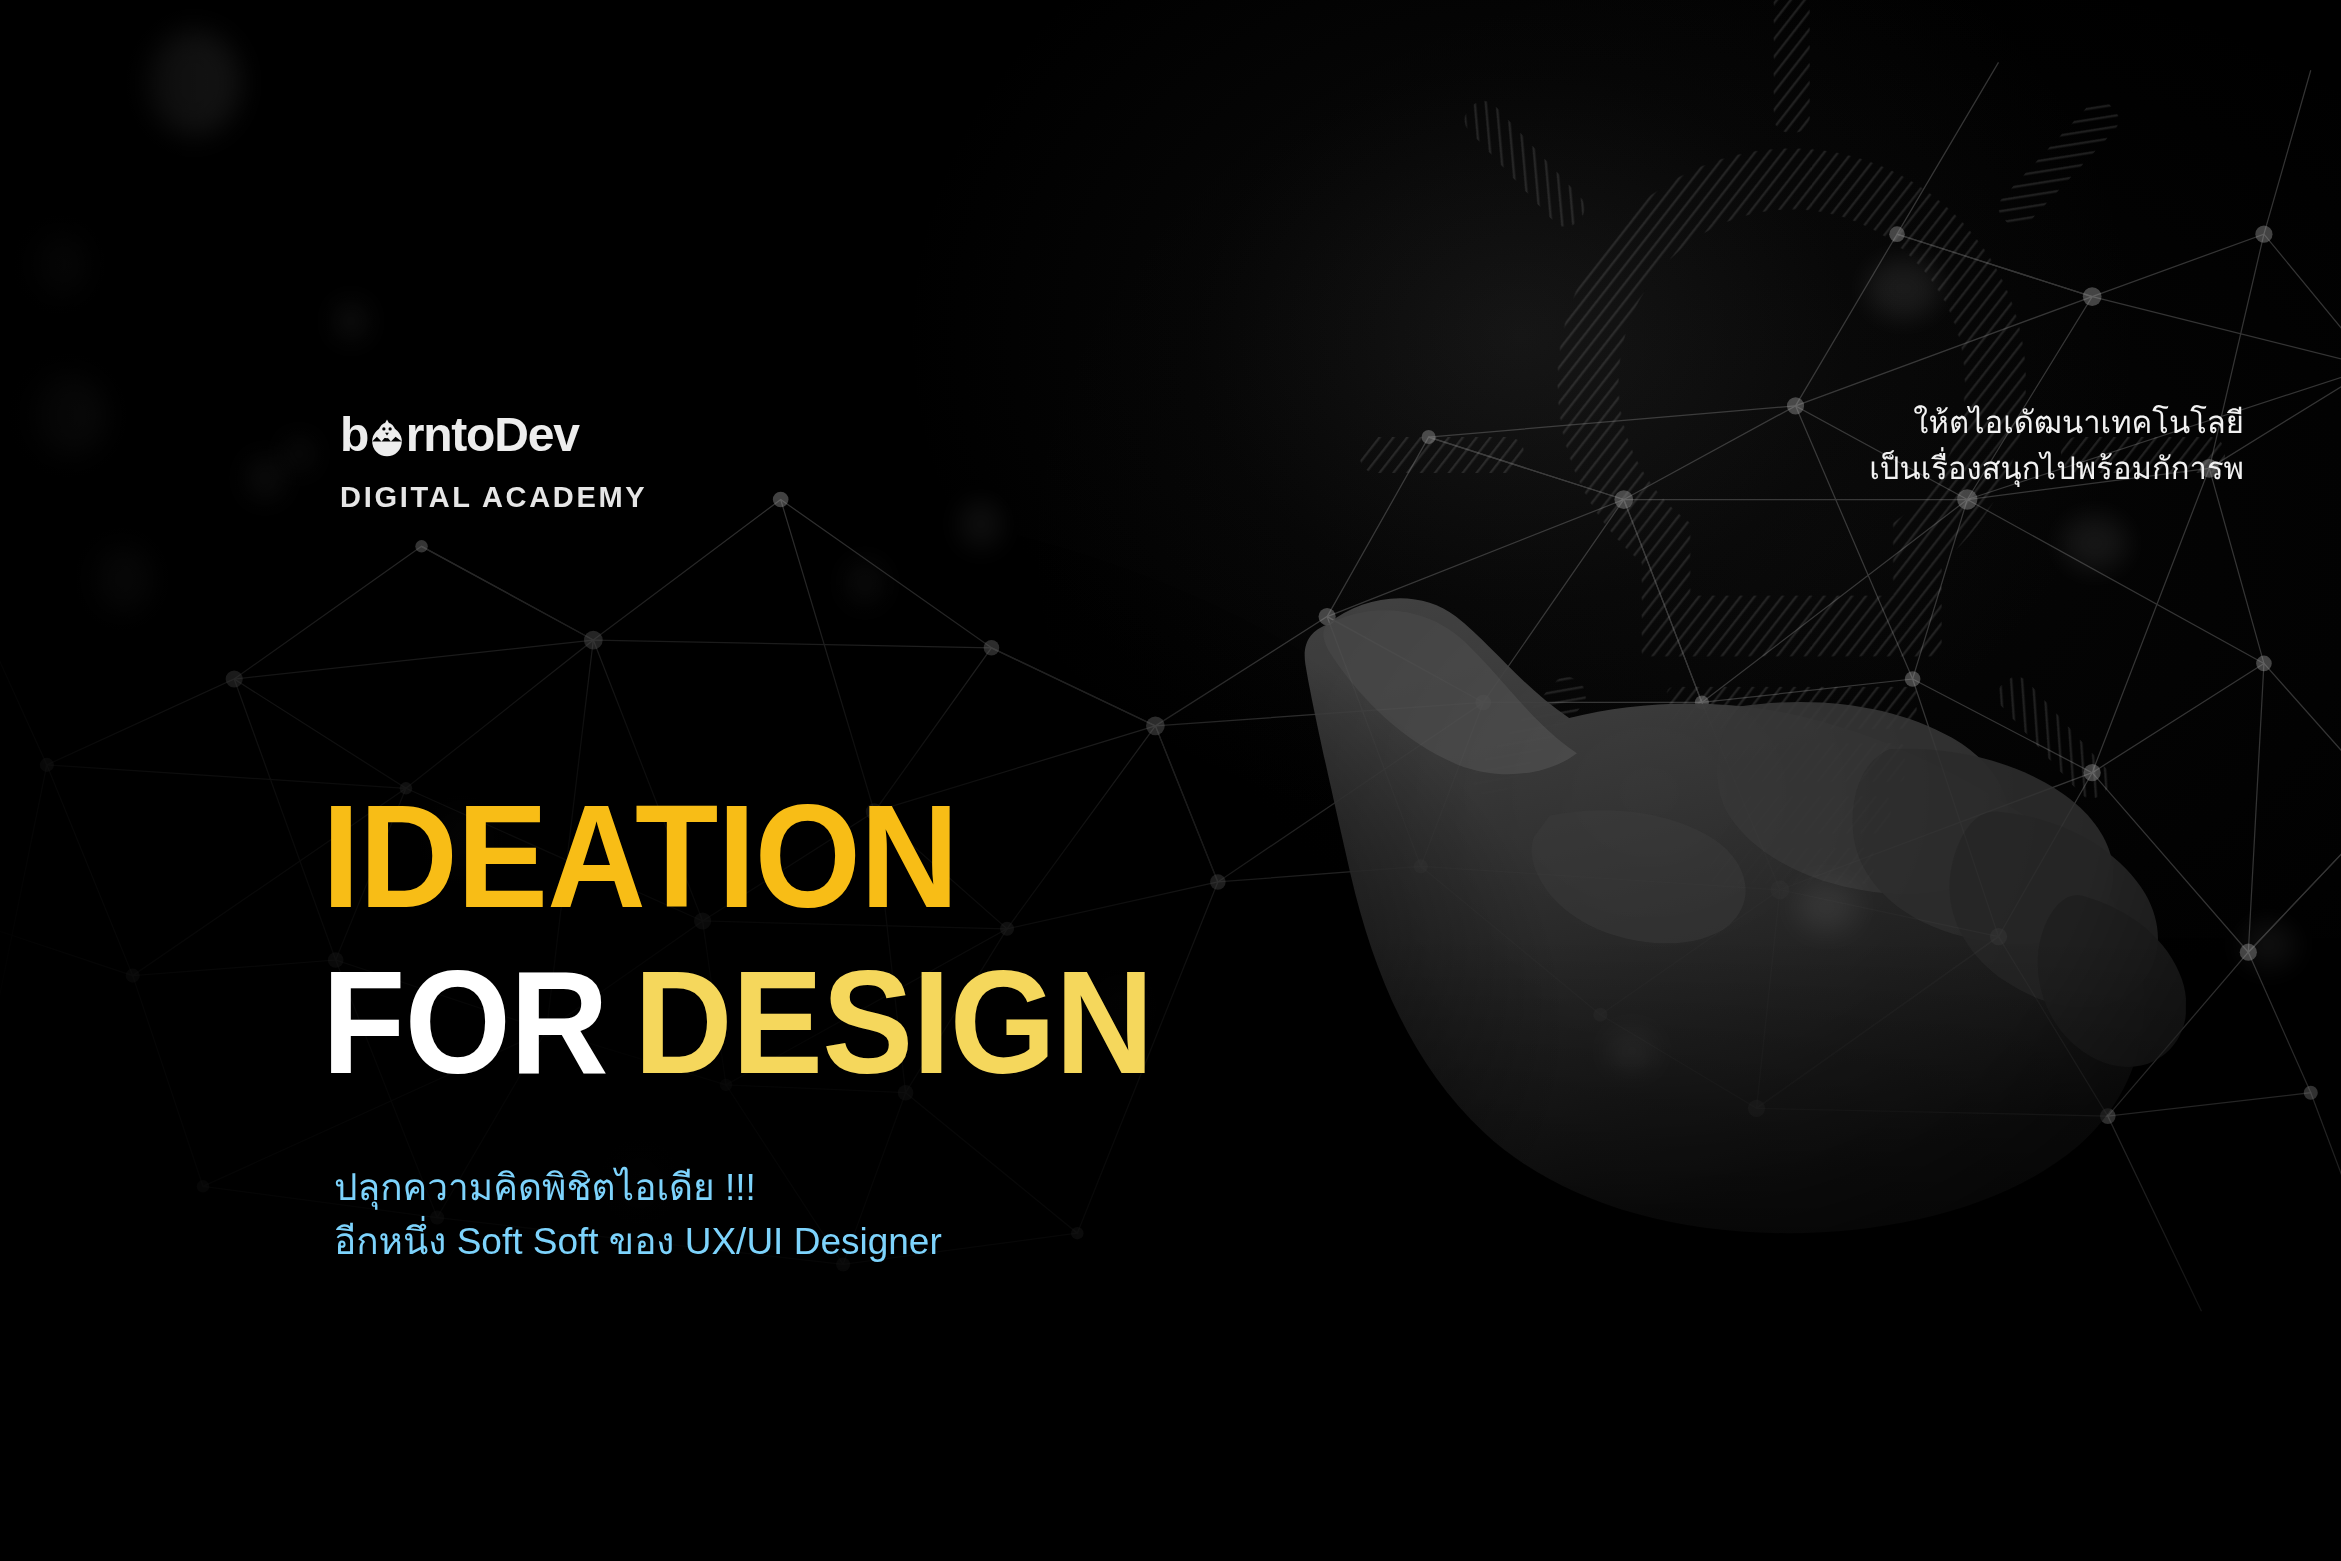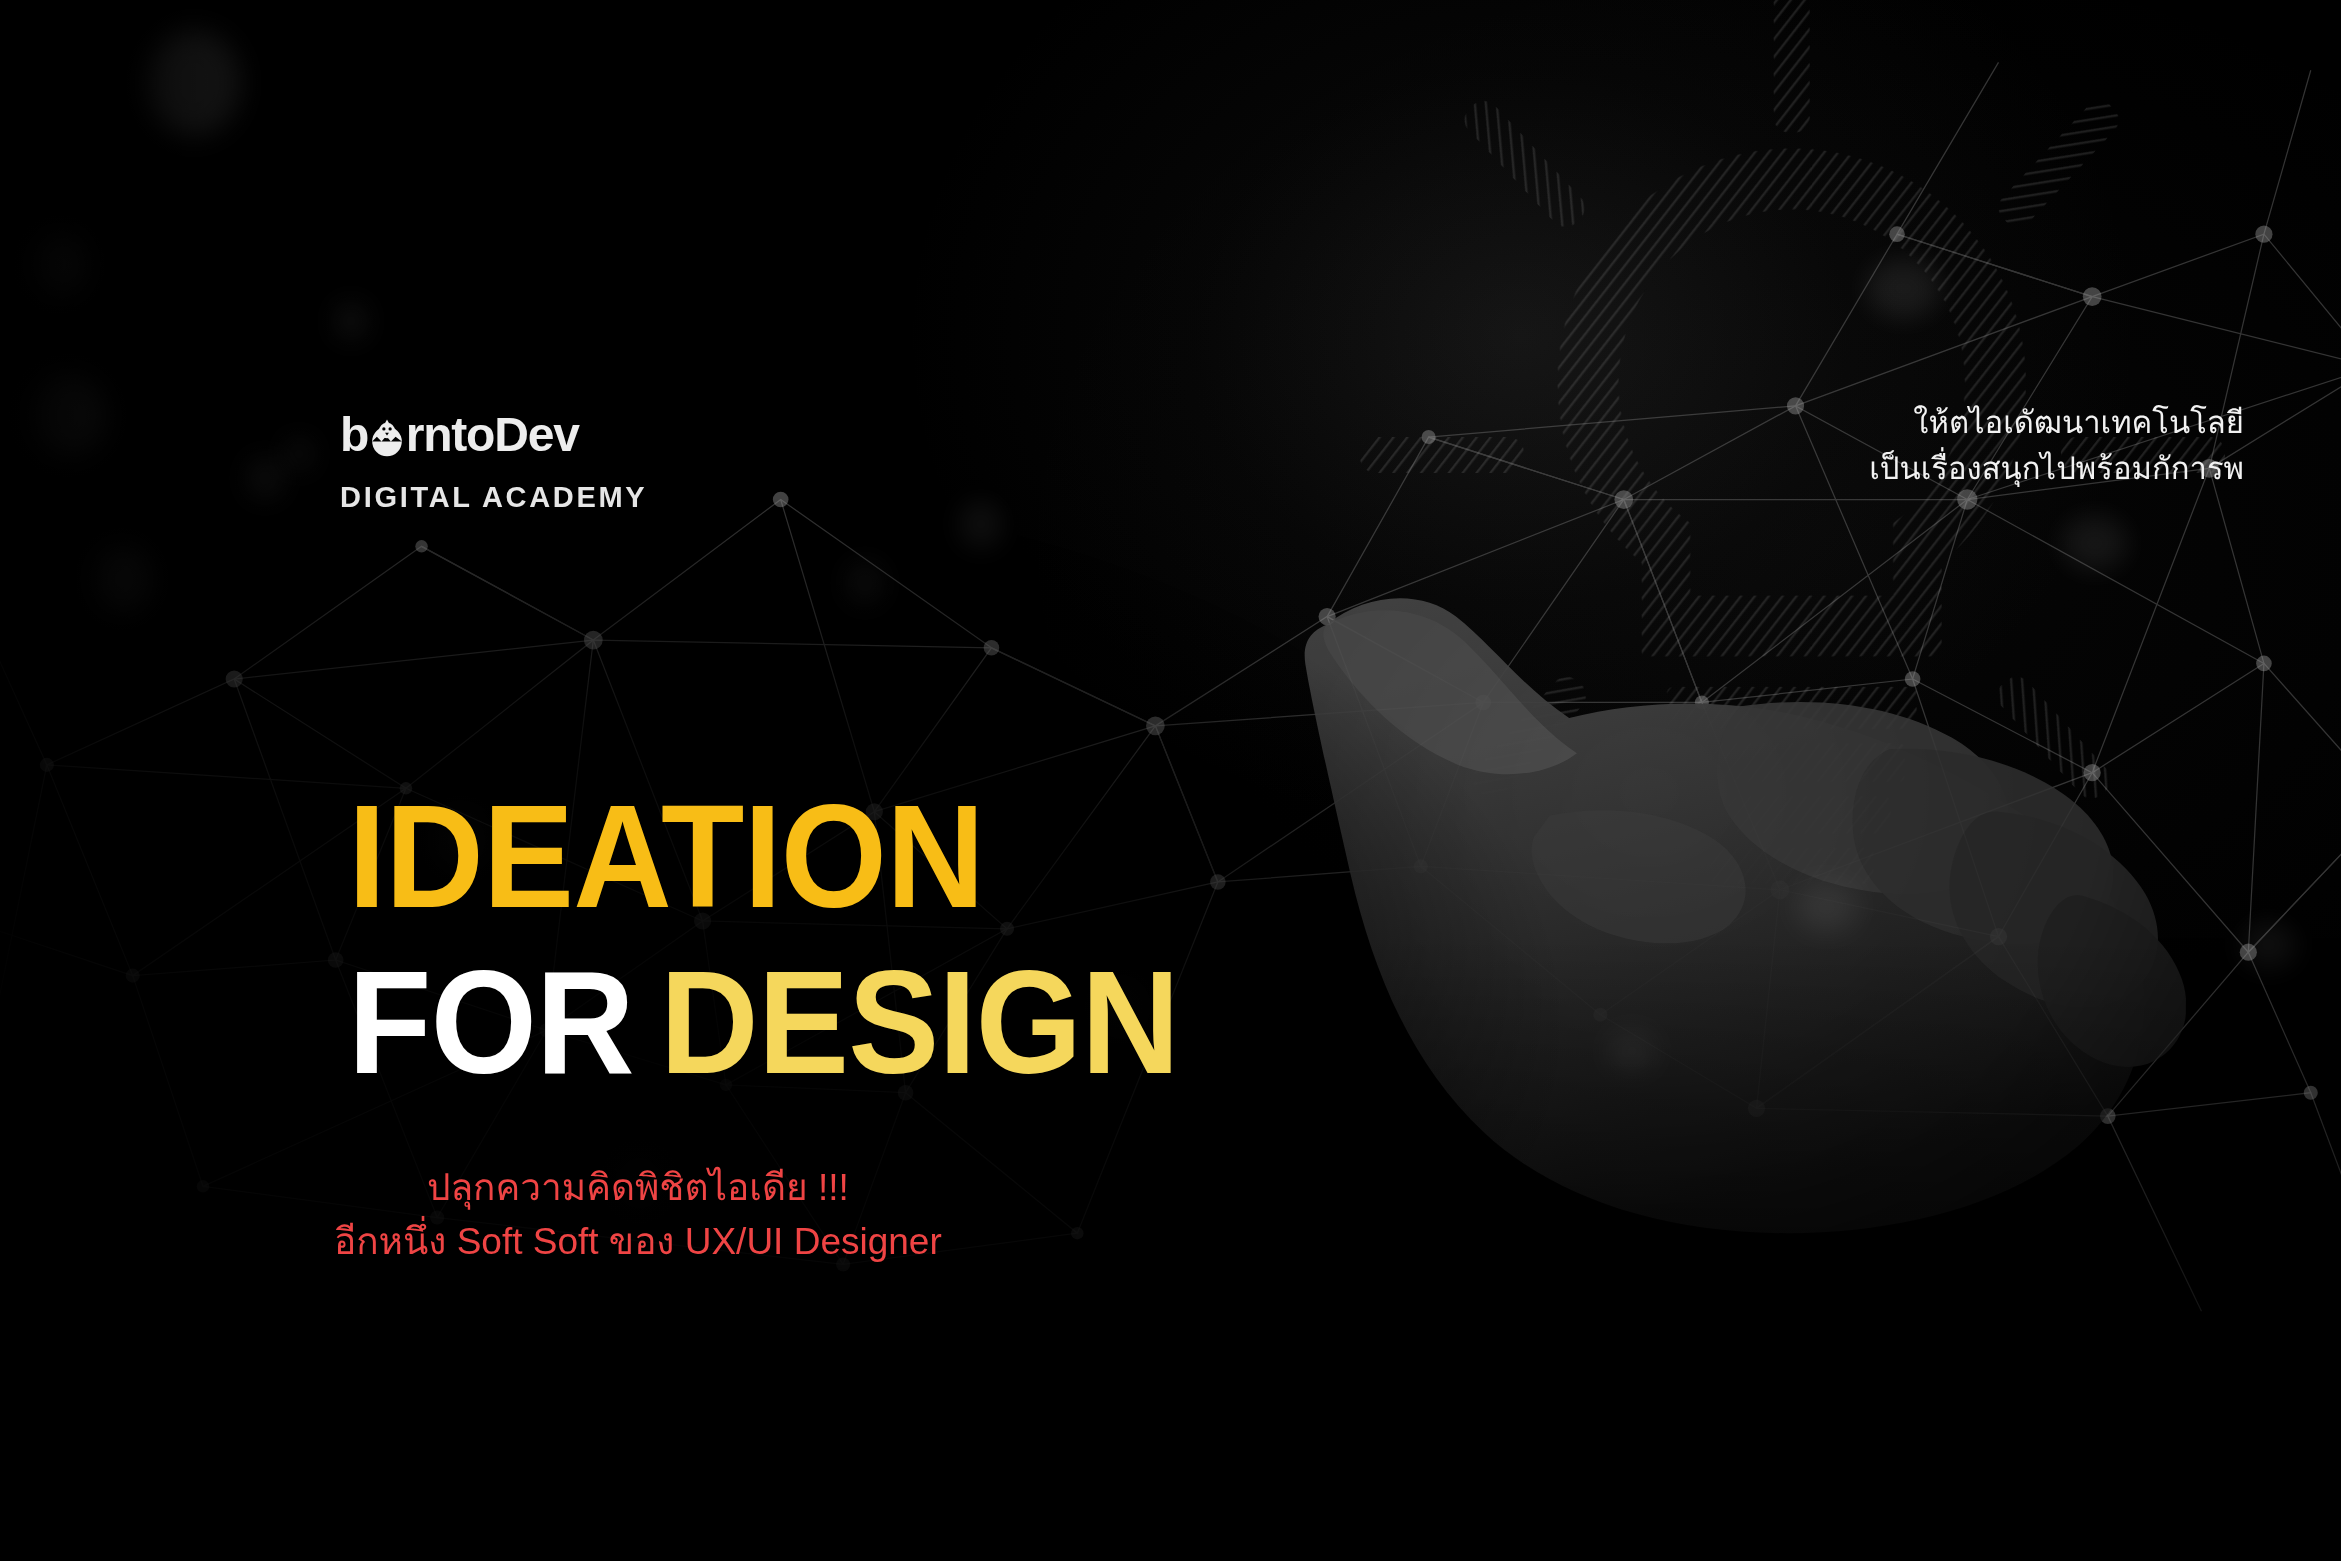--- a/index.html
+++ b/index.html
@@ -98,7 +98,7 @@
   
   #headline {
     position:absolute;
-    left:348px; top:787px;
+    left:322px; top:787px;
     z-index:45;
   }
   .hl-line {

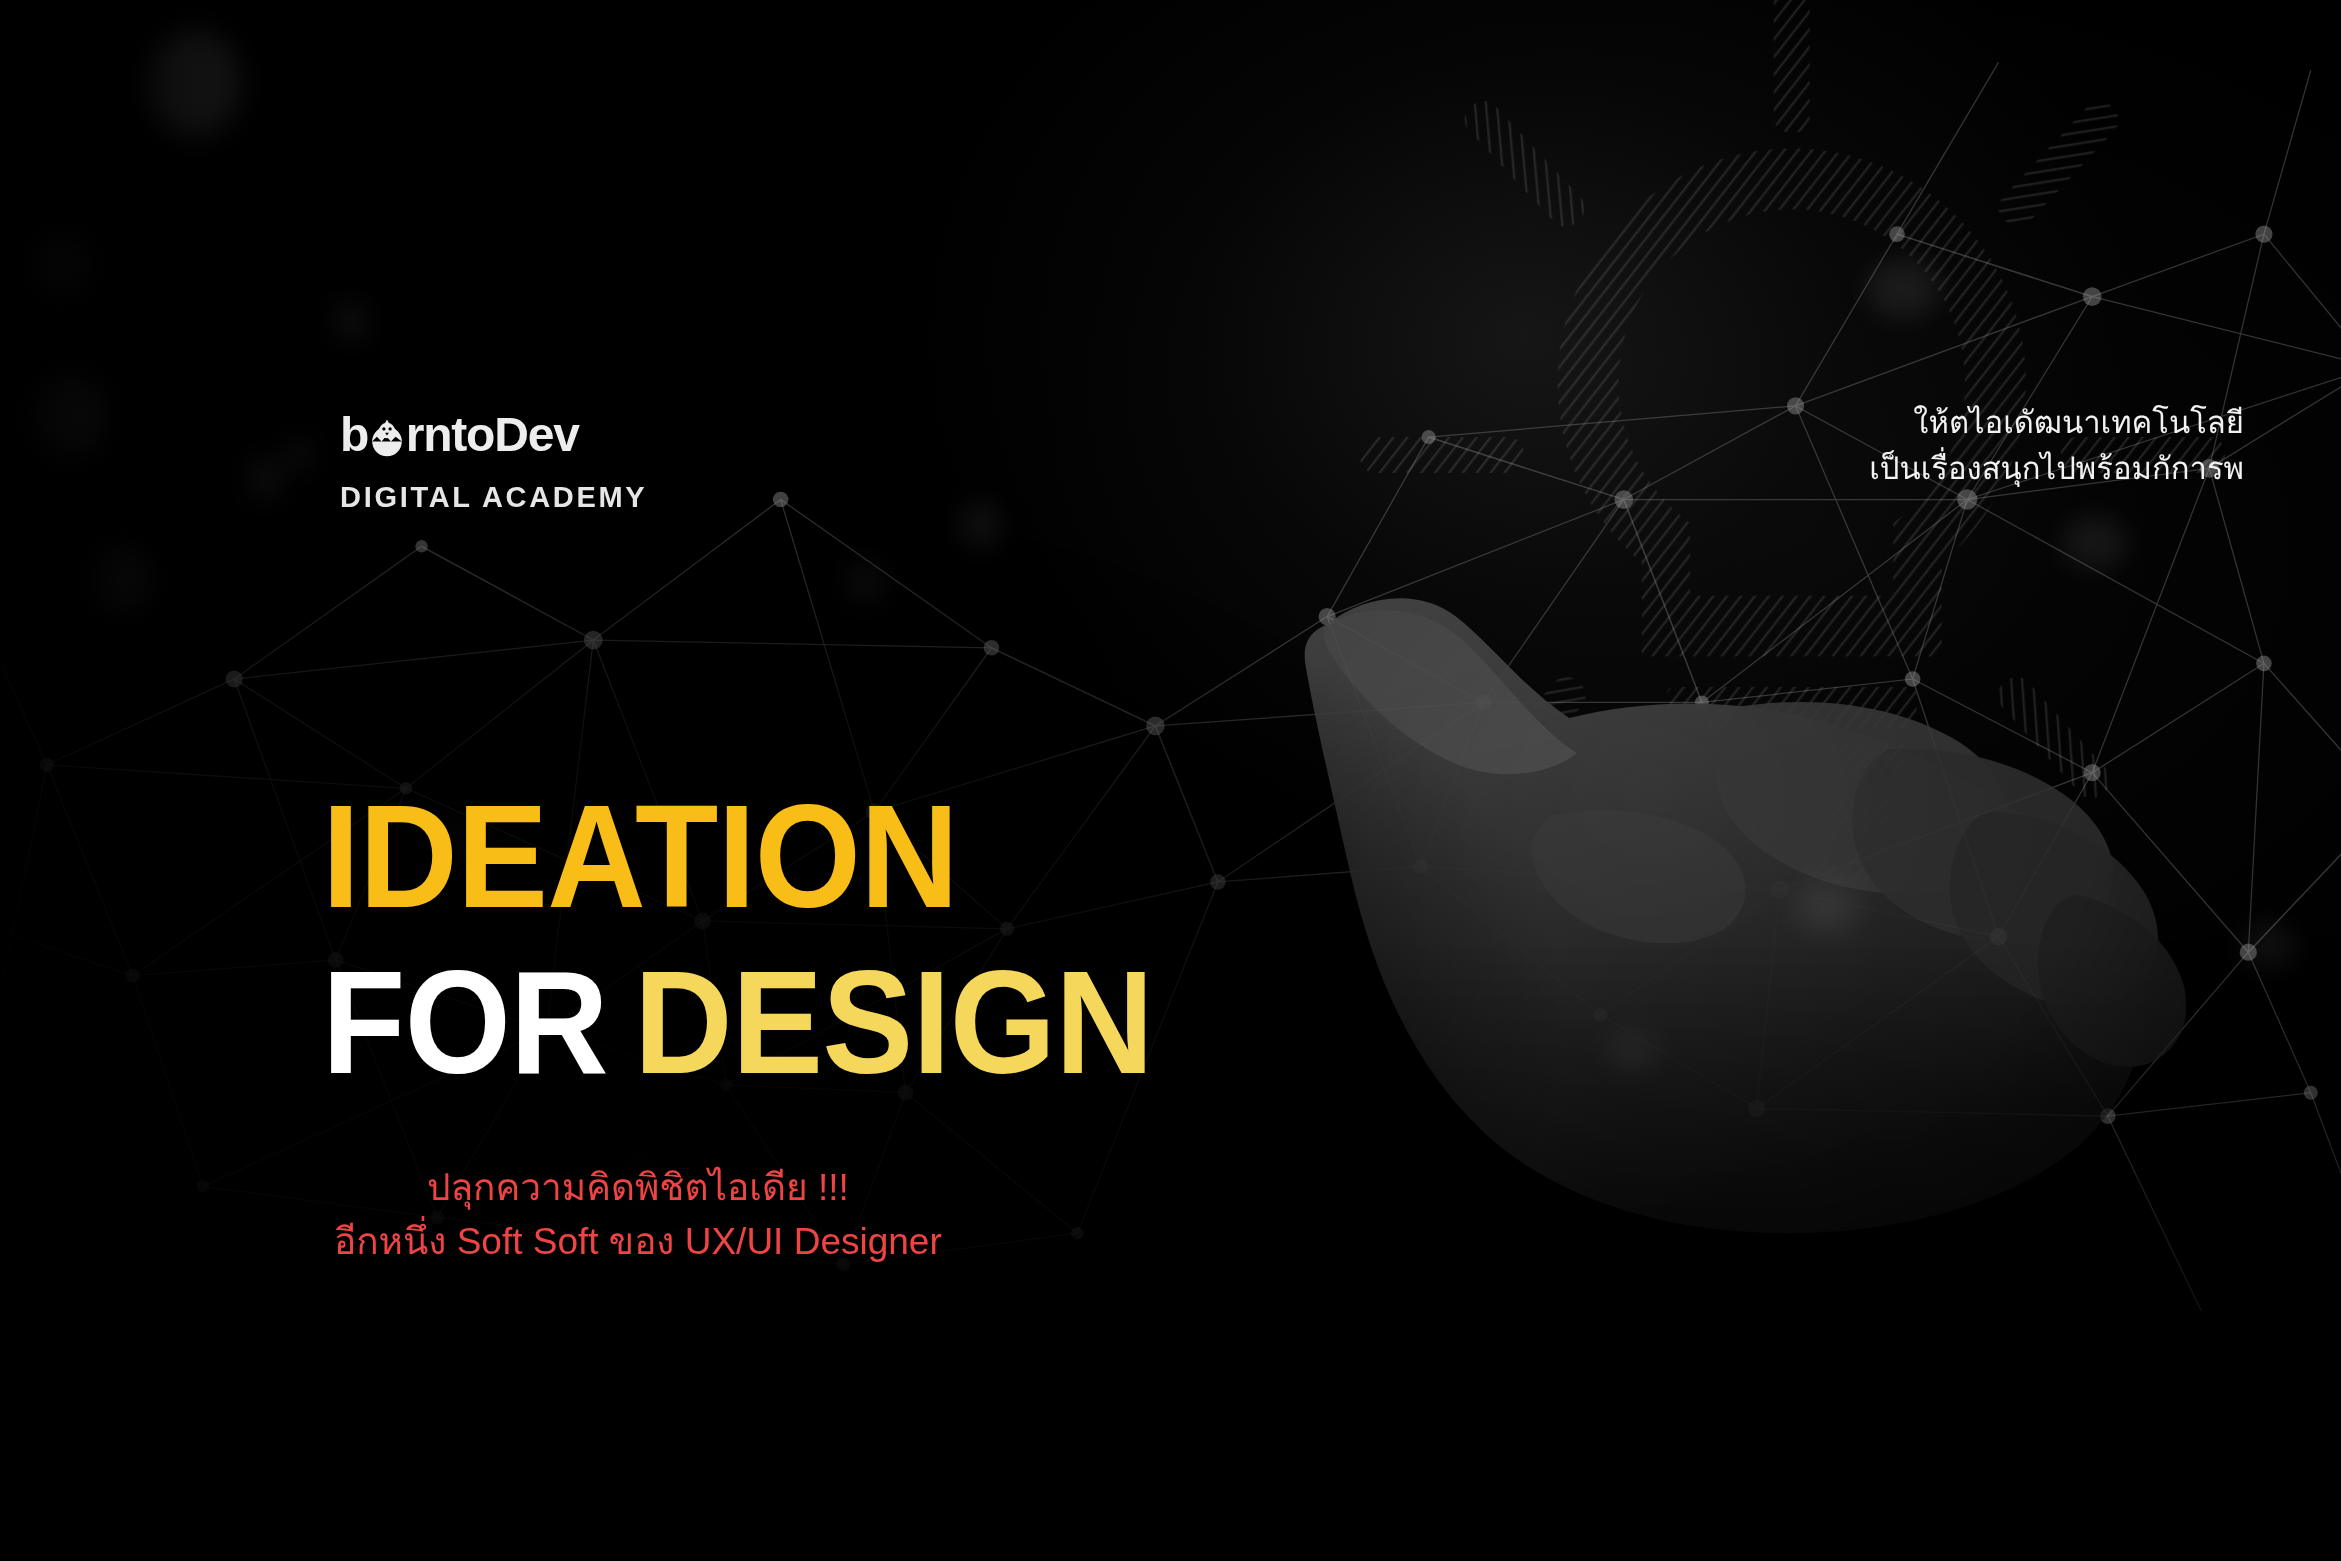--- a/index.html
+++ b/index.html
@@ -121,11 +121,10 @@
     position:absolute;
     left:334px; top:1161px;
     z-index:45;
-    color:#ef4444;
+    color:#7dd3fc;
     font-size:37px;
     line-height:1.46;
     white-space:nowrap;
-    text-align:center;
   }
   #subtitle div { display:block; }
 </style>

